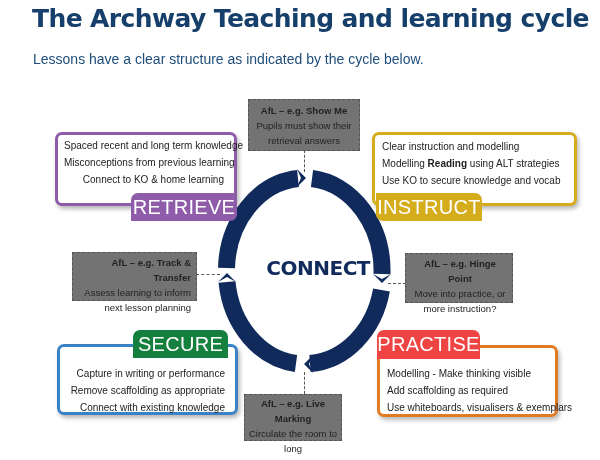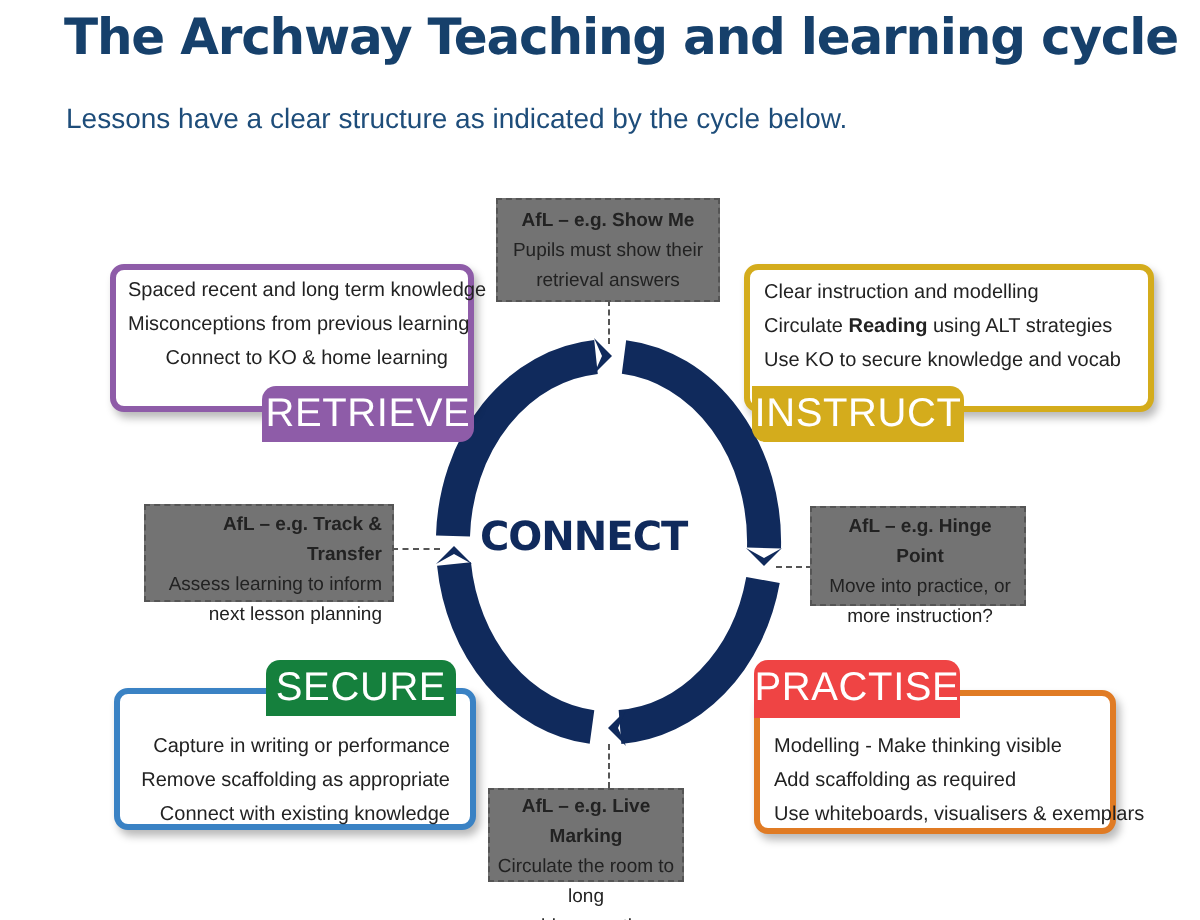--- a/index.html
+++ b/index.html
@@ -84,7 +84,7 @@
 
 <div class="box" style="left:372px; top:132px; width:205px; height:74px; border-color:#d4ac1c; padding:3px 6px 0 7px;">
   <div class="line">Clear instruction and modelling</div>
-  <div class="line"><span>Circulate</span> <b>Reading</b> <span>using ALT strategies</span></div>
+  <div class="line"><span>Modelling</span> <b>Reading</b> <span>using ALT strategies</span></div>
   <div class="line">Use KO to secure knowledge and vocab</div>
 </div>
 <div class="tab" style="left:376px; top:193px; width:106px; height:28px; background:#d4ac1c; border-radius:0 7px 0 7px;">INSTRUCT</div>

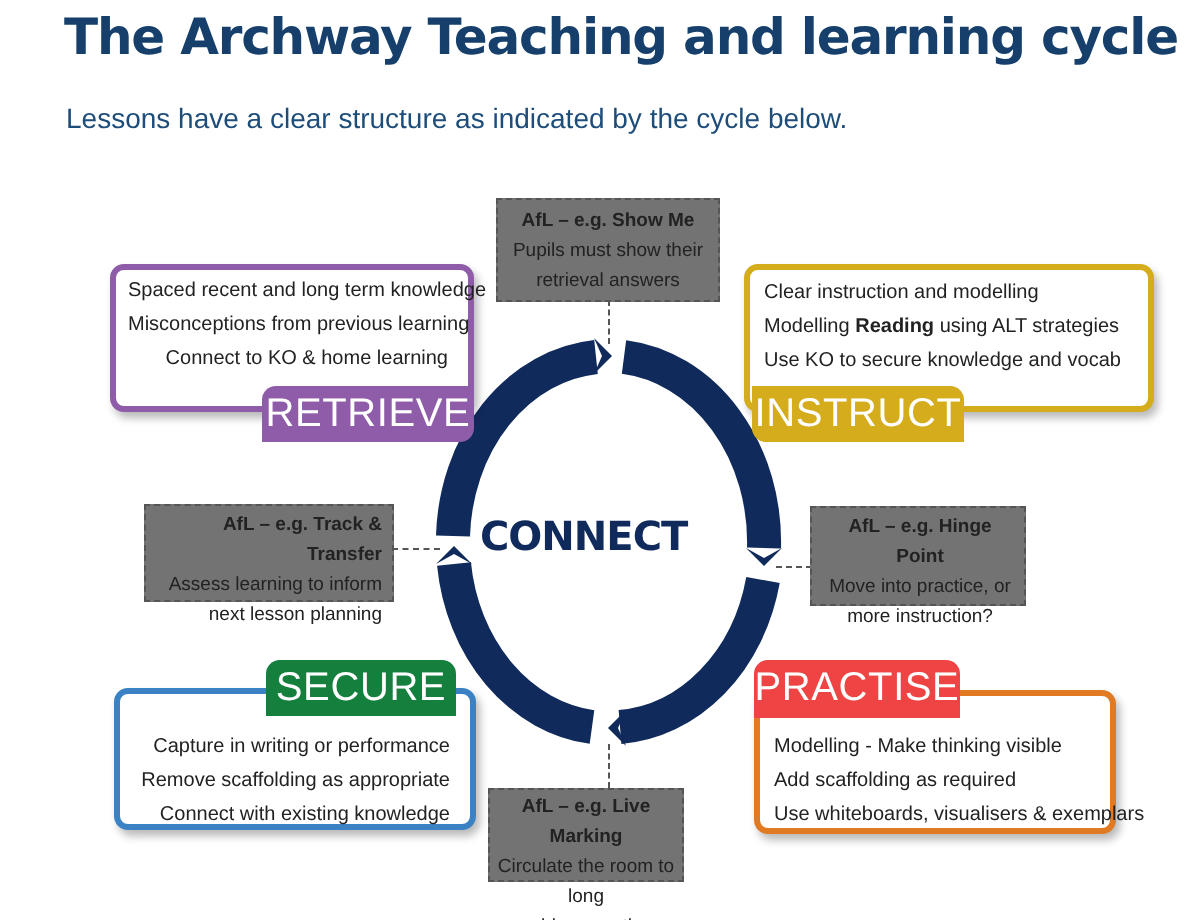--- a/index.html
+++ b/index.html
@@ -19,7 +19,7 @@
   }
   svg.ring { position: absolute; left: 0; top: 0; }
   .connect-label {
-    position: absolute; left: 240px; top: 256px; width: 130px; text-align: left;
+    position: absolute; left: 240px; top: 256px; width: 130px; text-align: right;
     font-family: "DejaVu Sans", sans-serif; font-weight: bold; font-size: 20px;
     color: #102a5c; letter-spacing: -0.5px;
   }

